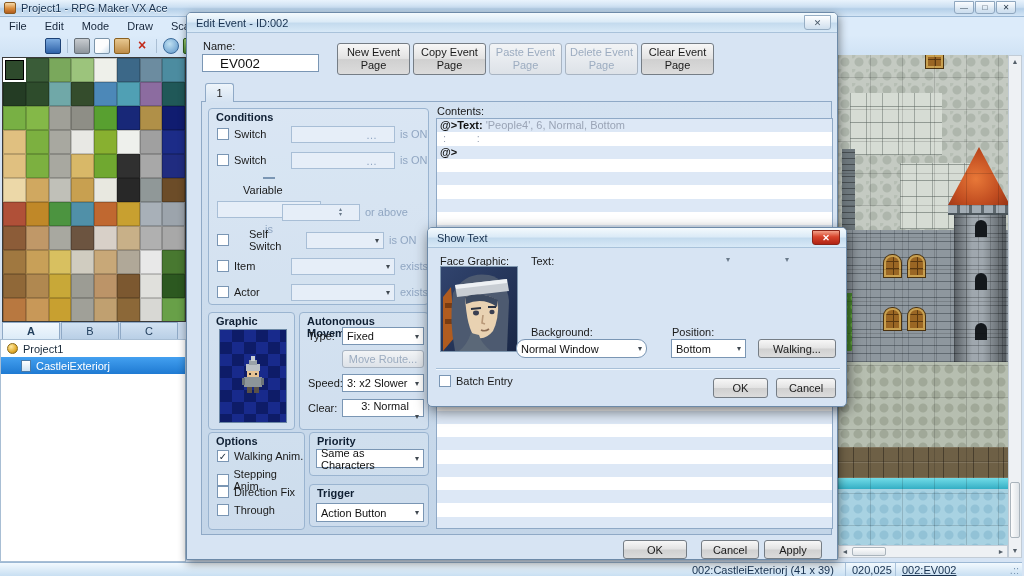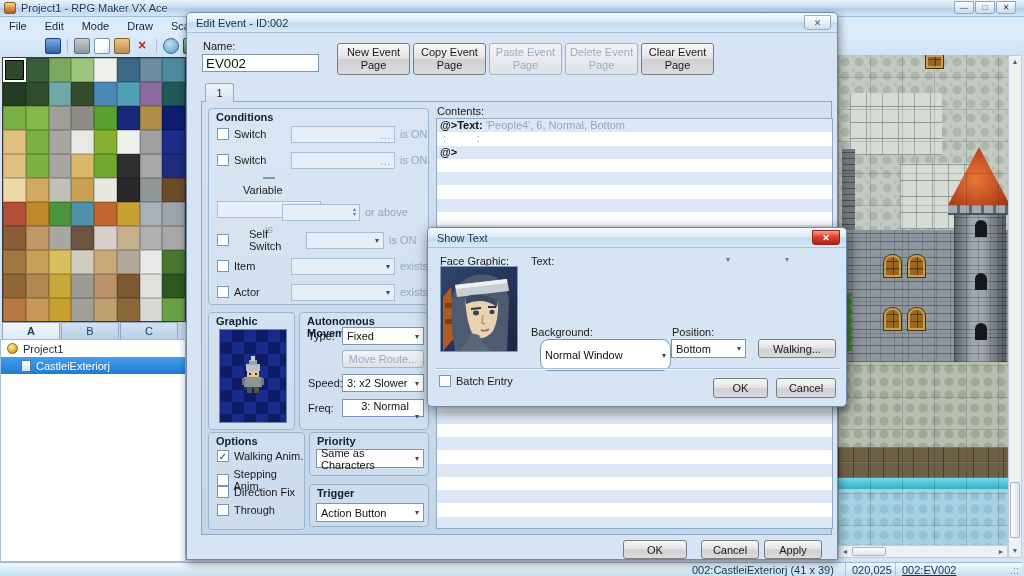--- a/index.html
+++ b/index.html
@@ -109,7 +109,7 @@
   .btn { background:linear-gradient(180deg,#f7f7f7,#e3e3e3 48%,#d0d0d0 52%,#dcdcdc); border:1px solid #757d85; border-radius:3px;
     color:#1a1a1a; text-align:center; display:flex; align-items:center; justify-content:center; }
   .btn.disabled { color:#9cacc0; border-color:#a8b4c2; background:linear-gradient(180deg,#f2f4f6,#dde2e8);text-align:center; }
-  .input { background:#fff; border:1px solid #7a96b4; padding:0 3px; line-height:16px; color:#111; }
+  .input { background:#fff; border:1px solid #7a96b4; padding:0 17px; line-height:16px; color:#111; }
   .input.dim { background:#e6eef8; border-color:#a8bed6; }
   .combo { background:#fff; border:1px solid #7a96b4; display:flex; align-items:center; padding-left:4px; color:#111; }
   .combo .arr { margin-left:auto; padding:0 4px; color:#404850; font-size:8px; }

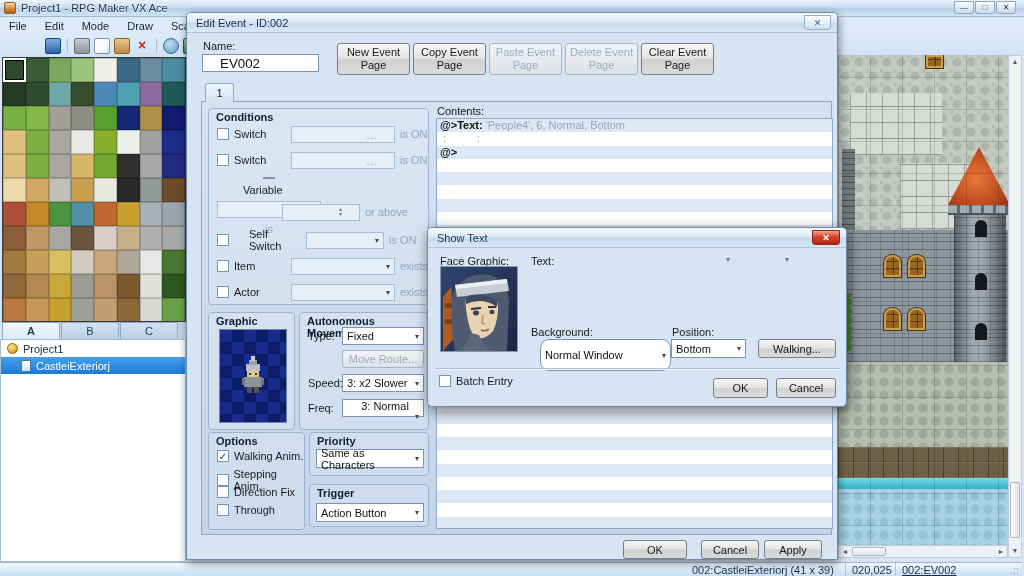--- a/index.html
+++ b/index.html
@@ -589,7 +589,7 @@
     <span class="mini-arr" style="left:357px;">▾</span>
 
     <span class="abs" style="left:103px;top:98px;">Background:</span>
-    <div class="combo abs" style="left:112px;top:111px;width:131px;height:32px;border-radius:9px;">
+    <div class="combo abs" style="left:88px;top:111px;width:131px;height:19px;border-radius:9px;">
       <span>Normal Window</span>
       <span class="arr">▾</span>
     </div>

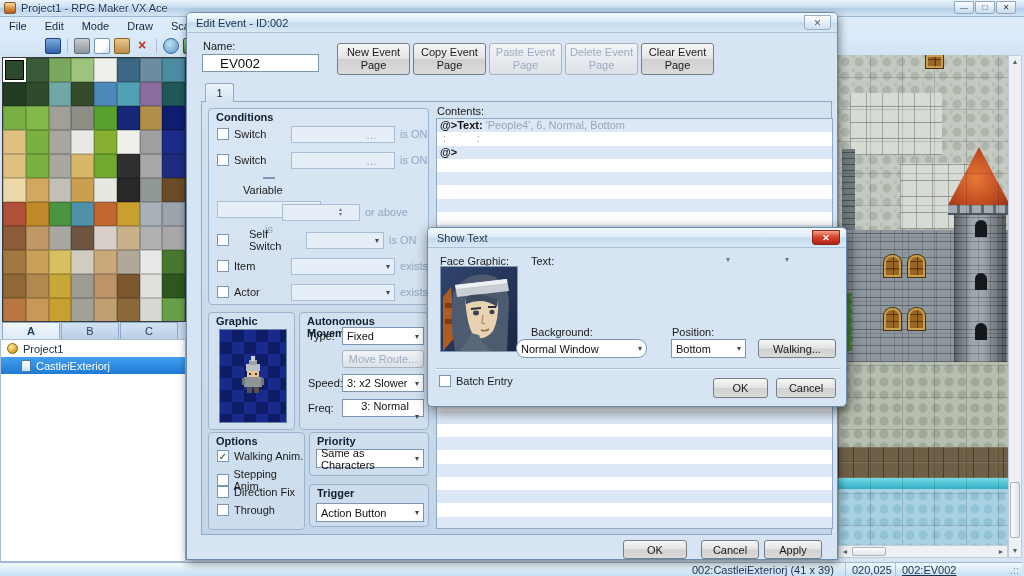--- a/index.html
+++ b/index.html
@@ -499,7 +499,7 @@
           <span>3: x2 Slower</span>
           <span class="arr">▾</span>
         </div>
-        <span class="abs" style="left:8px;top:89px;">Freq:</span>
+        <span class="abs" style="left:8px;top:89px;">Clear:</span>
         <div class="combo abs" style="left:42px;top:86px;width:82px;height:18px;flex-direction:column;">
           <span>3: Normal</span>
           <span class="arr">▾</span>

